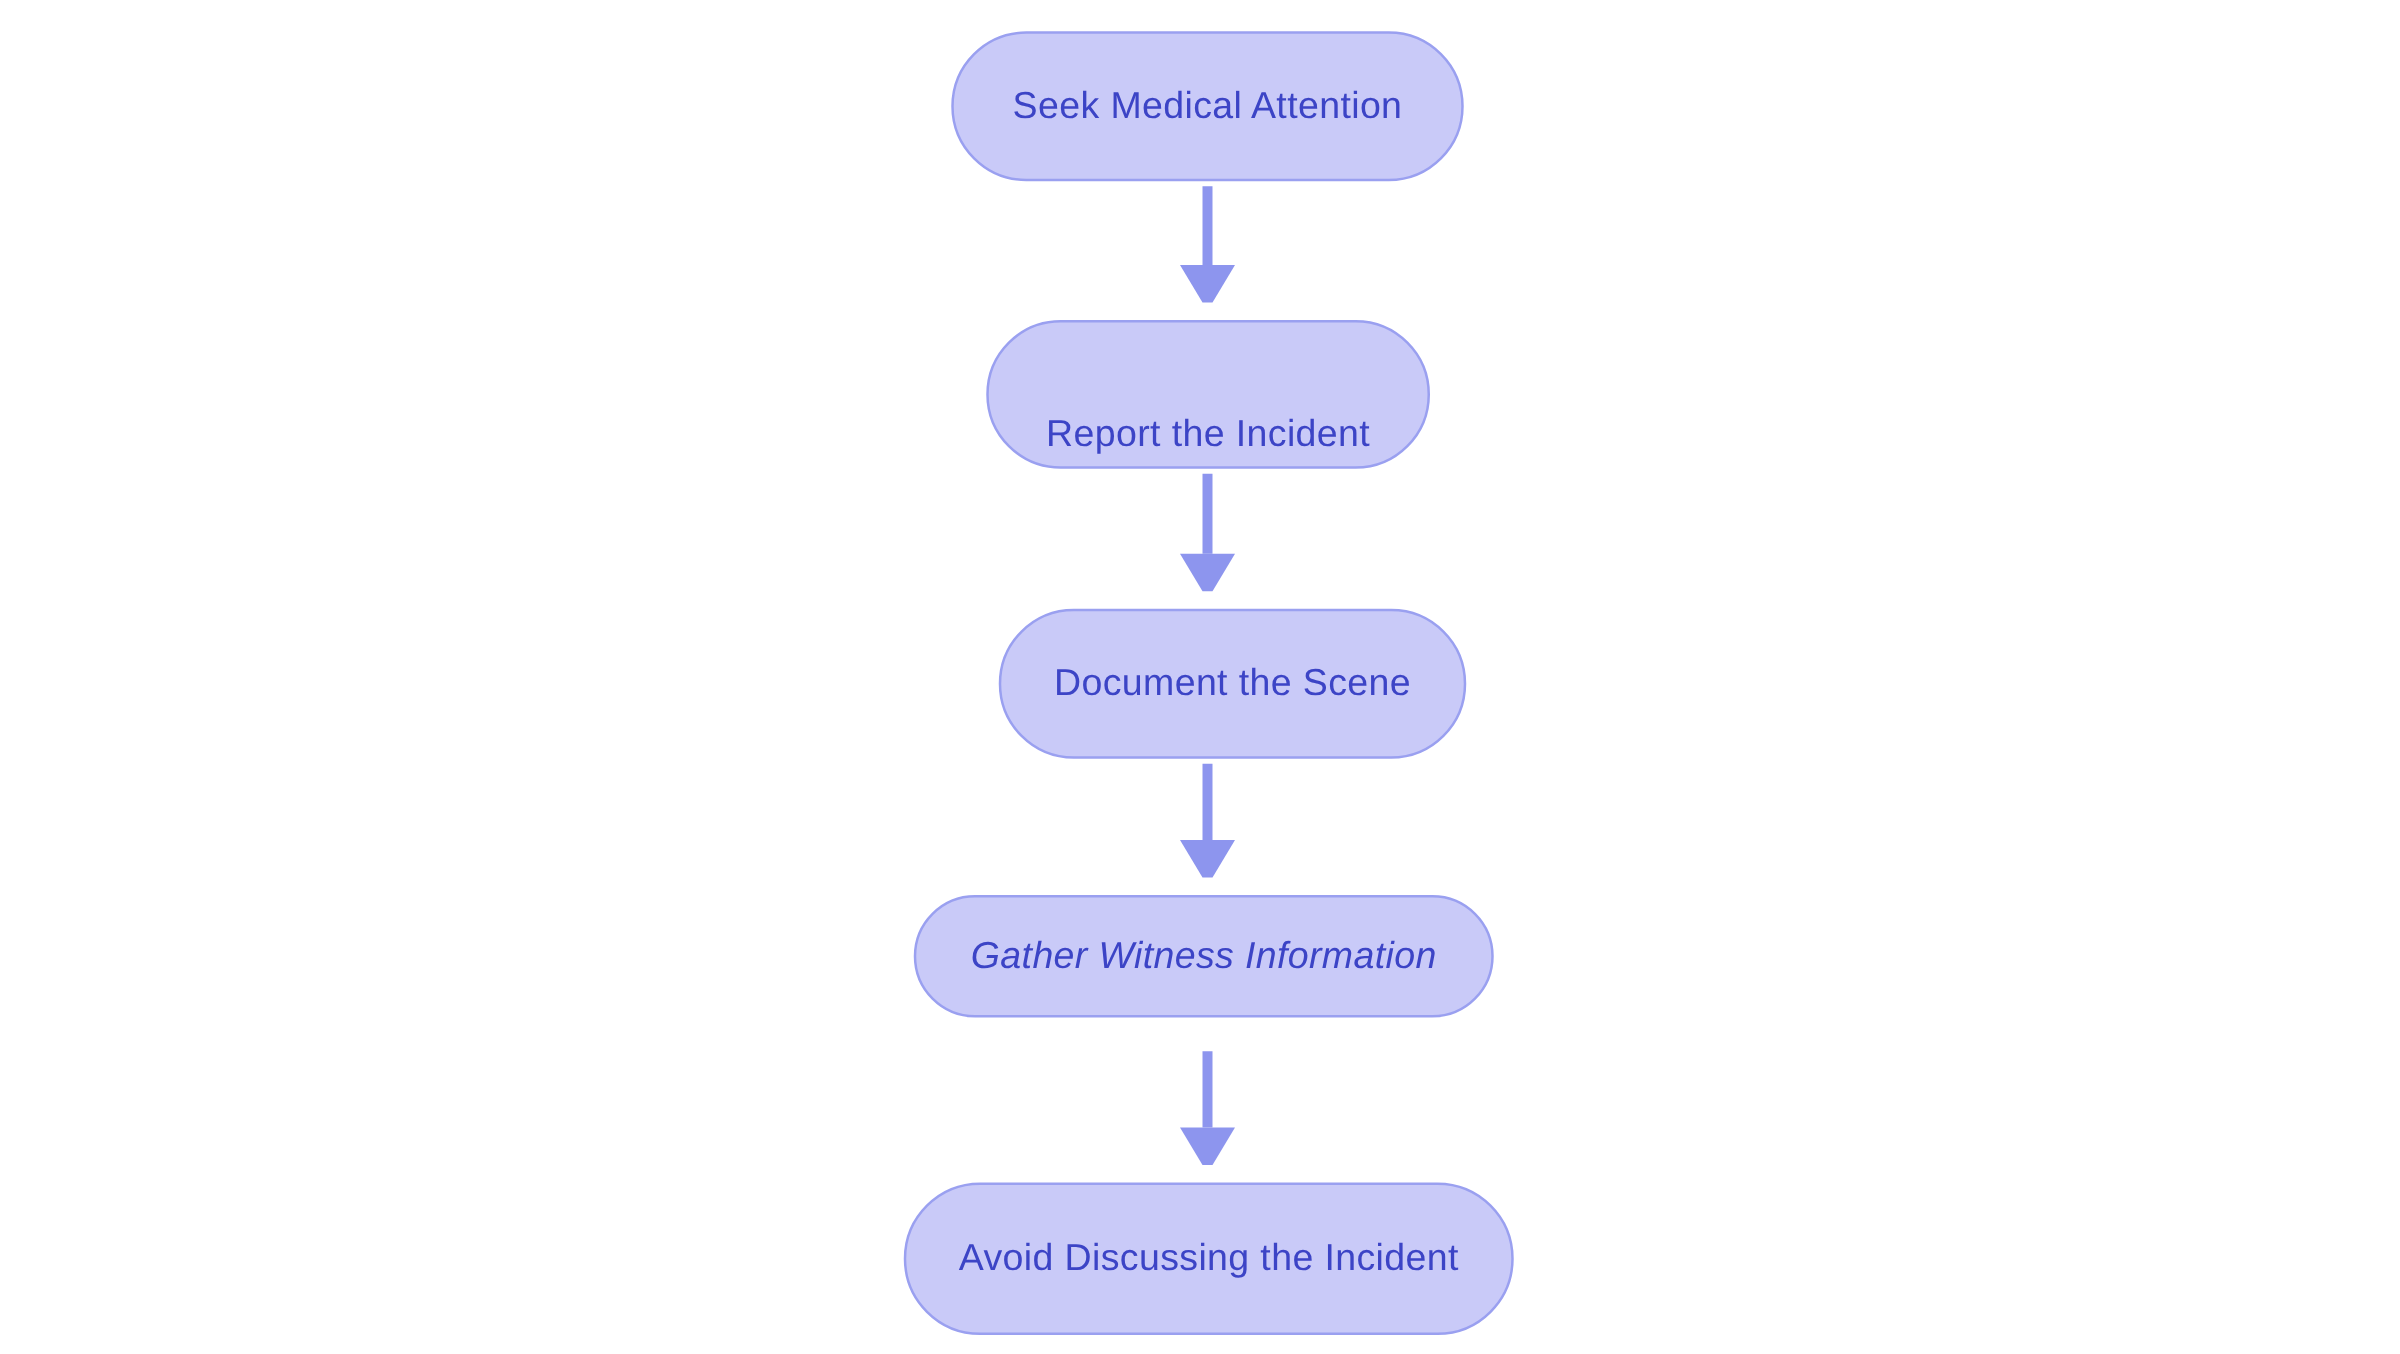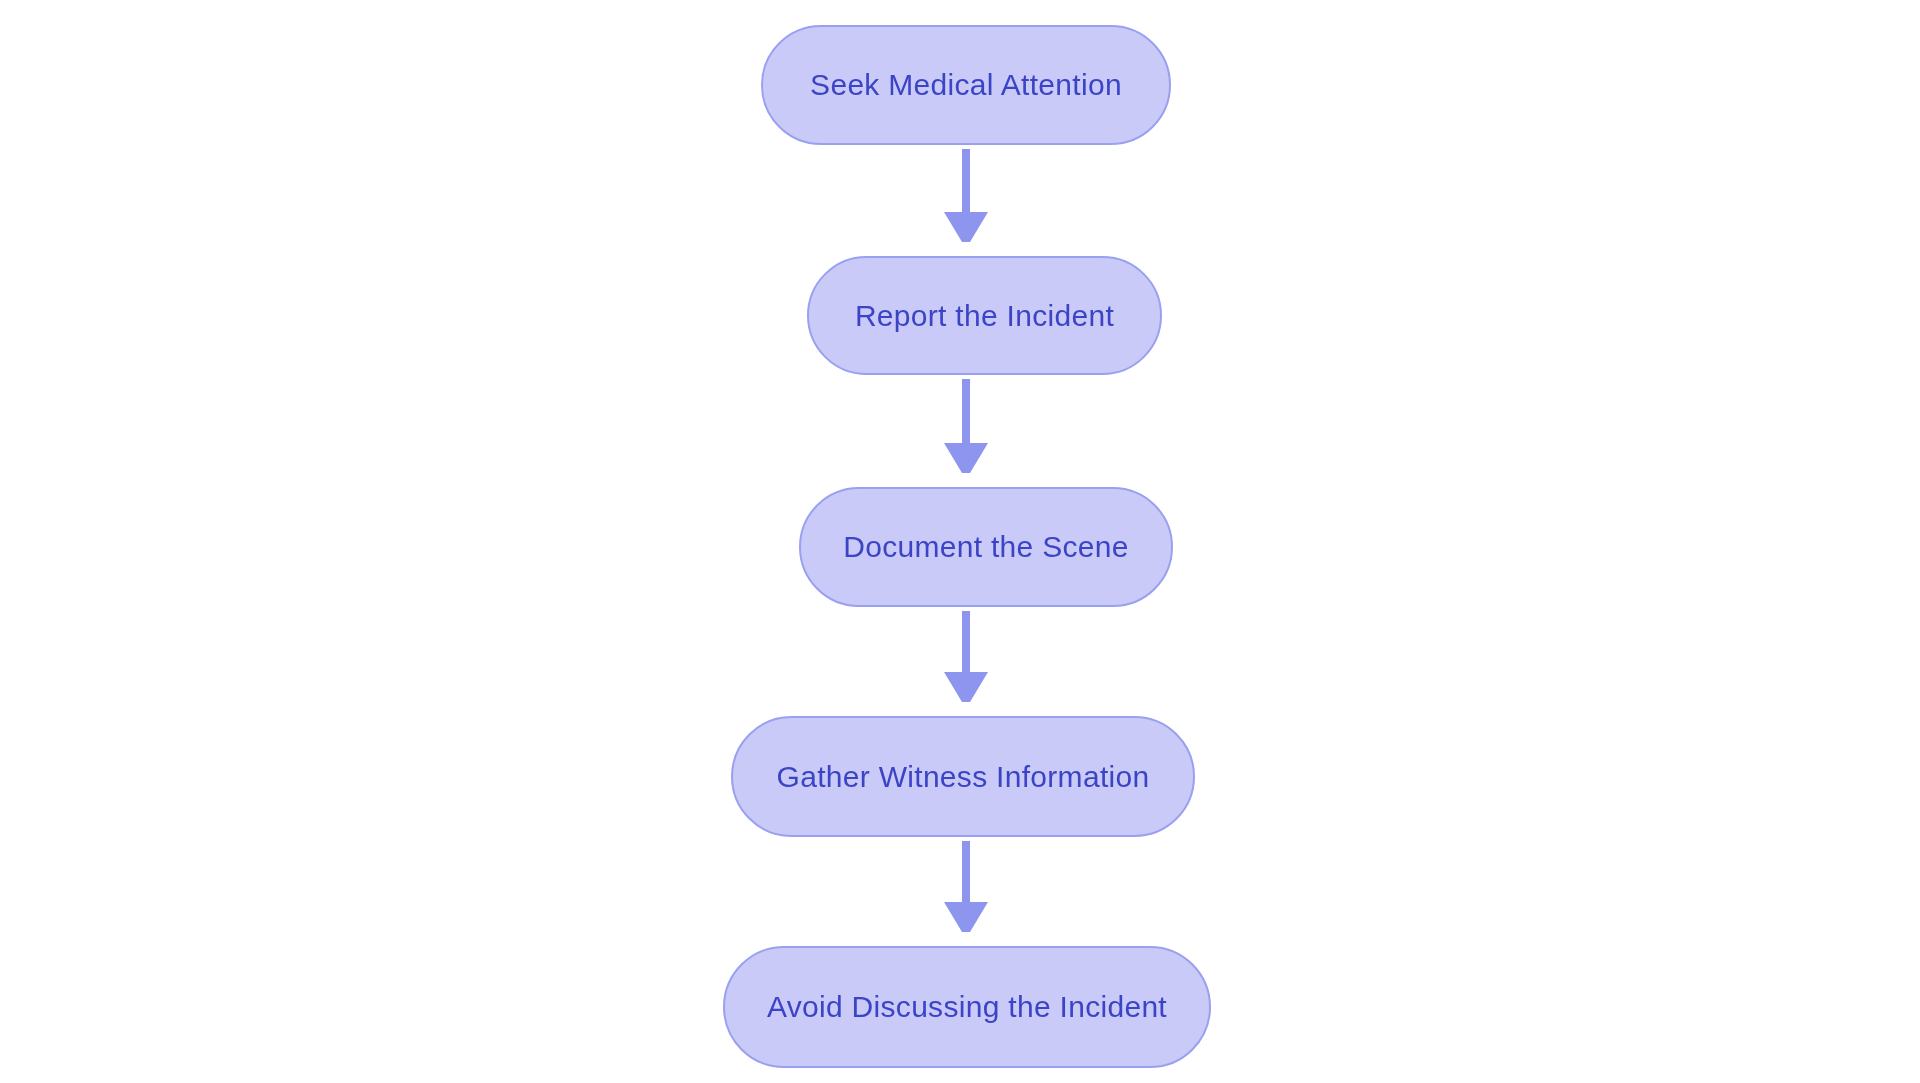--- a/index.html
+++ b/index.html
@@ -74,7 +74,7 @@
     <div class="arrow-head"></div>
   </div>
 
-  <div class="node" style="left: 799px; top: 248px; width: 355px; height: 119px;">
+  <div class="node" style="left: 781px; top: 248px; width: 355px; height: 119px; align-items: flex-end;">
     <span class="node-label">Report the Incident</span>
   </div>
 

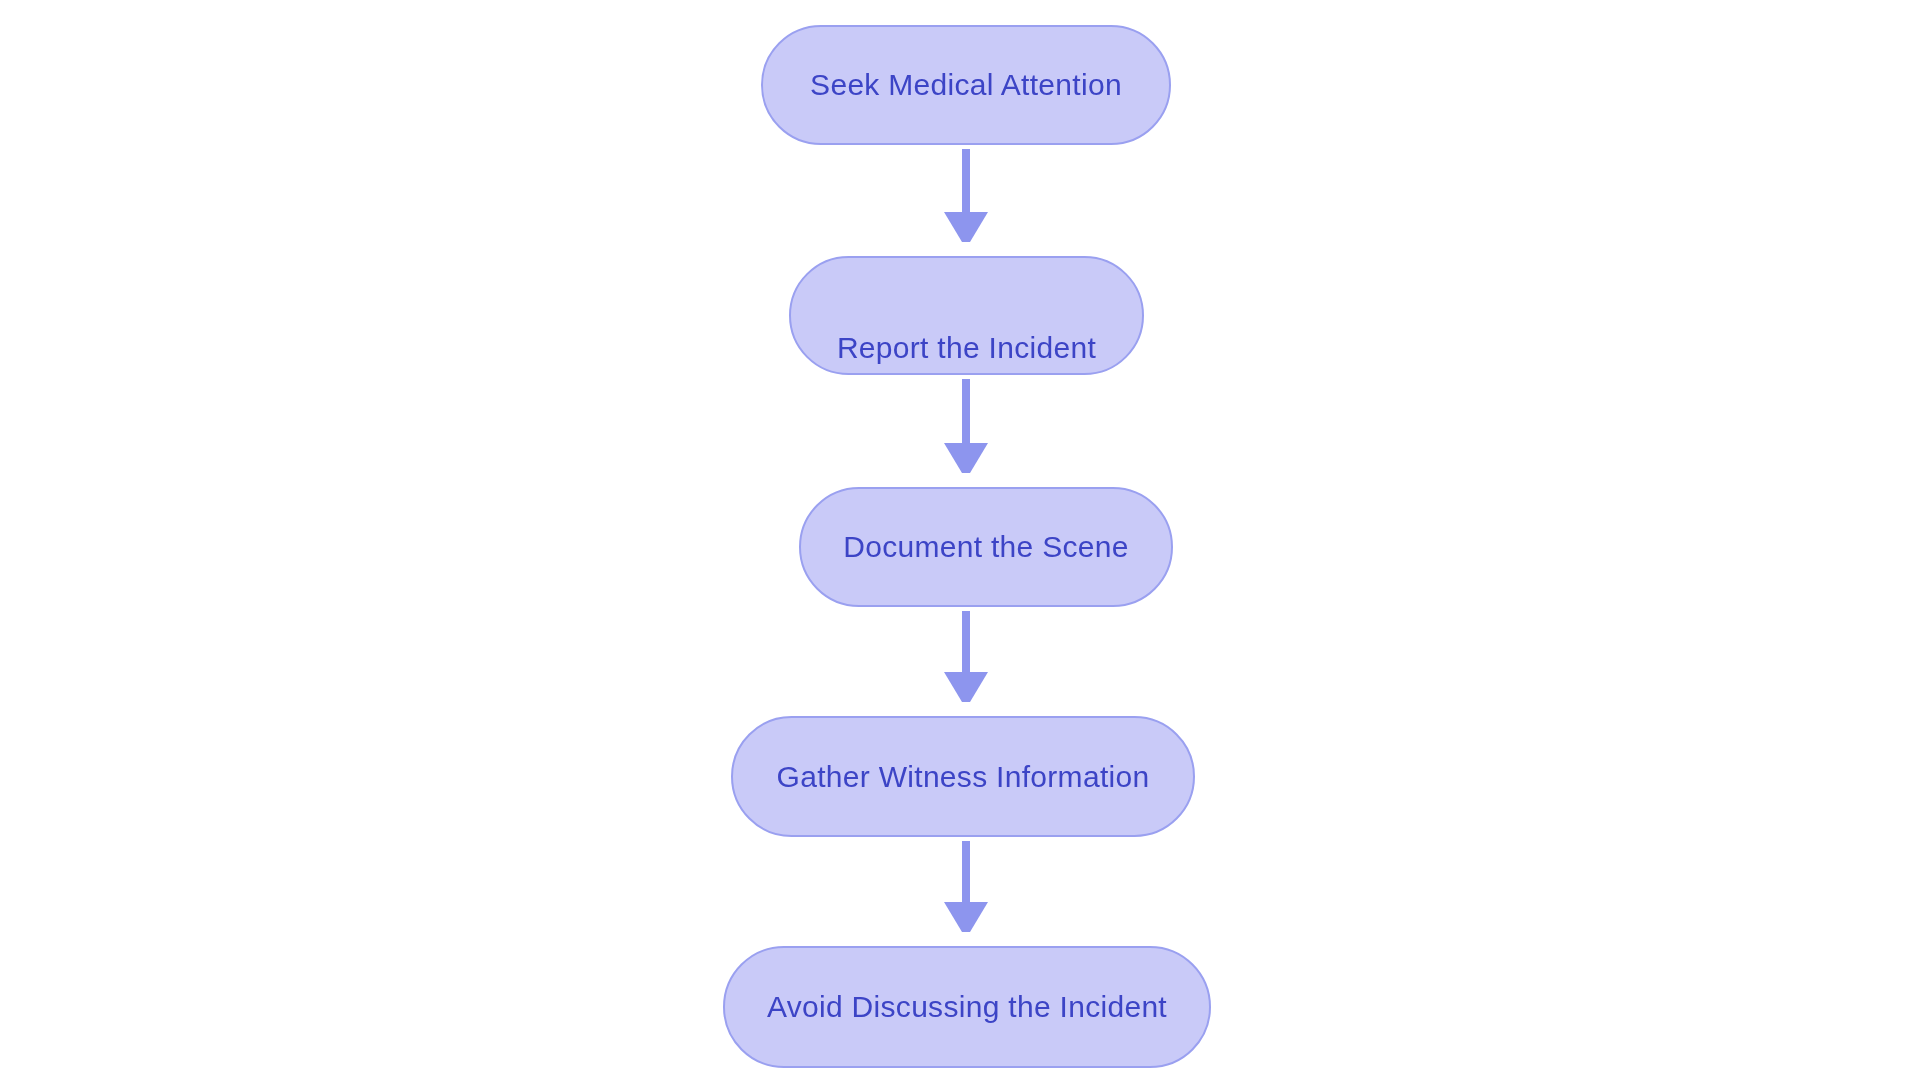--- a/index.html
+++ b/index.html
@@ -92,7 +92,7 @@
     <div class="arrow-head"></div>
   </div>
 
-  <div class="node" style="left: 723px; top: 708px; width: 464px; height: 121px;">
+  <div class="node" style="left: 723px; top: 708px; width: 464px; height: 98px; font-style: italic;">
     <span class="node-label">Gather Witness Information</span>
   </div>
 

